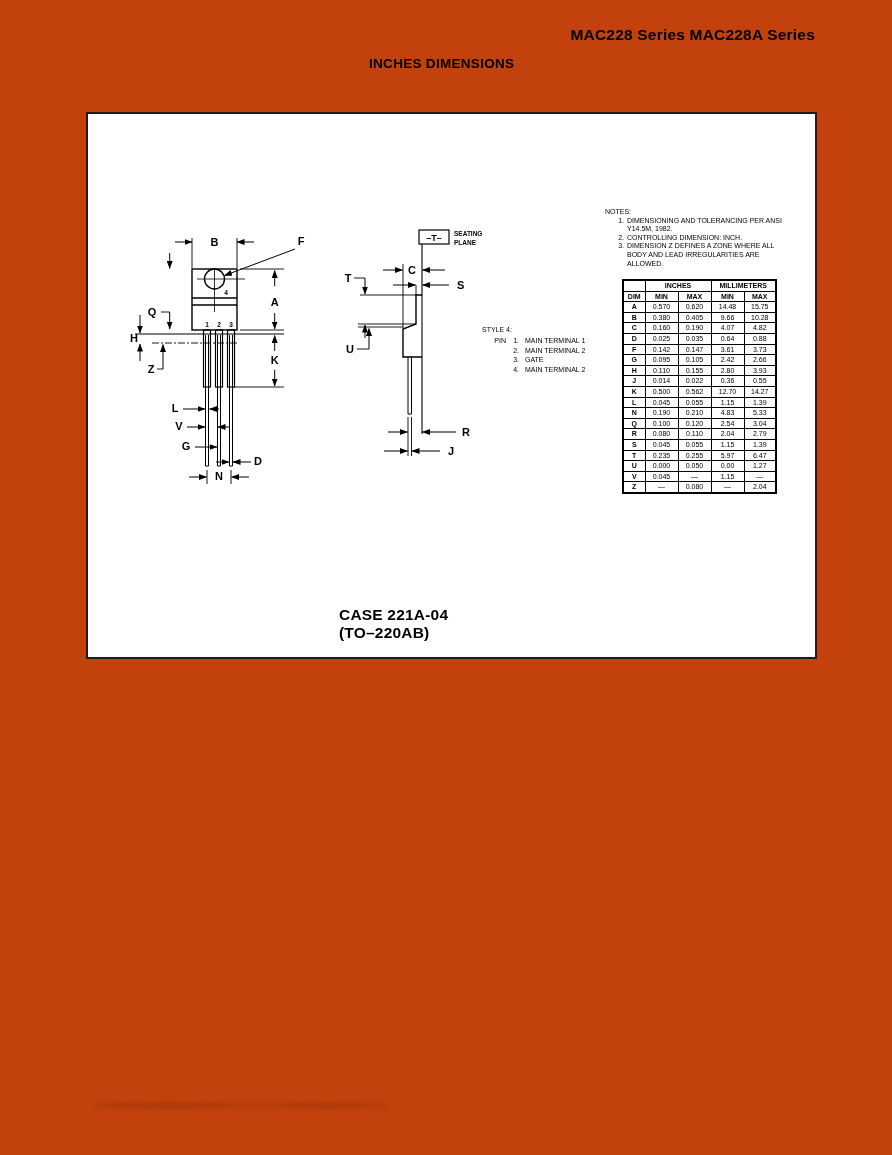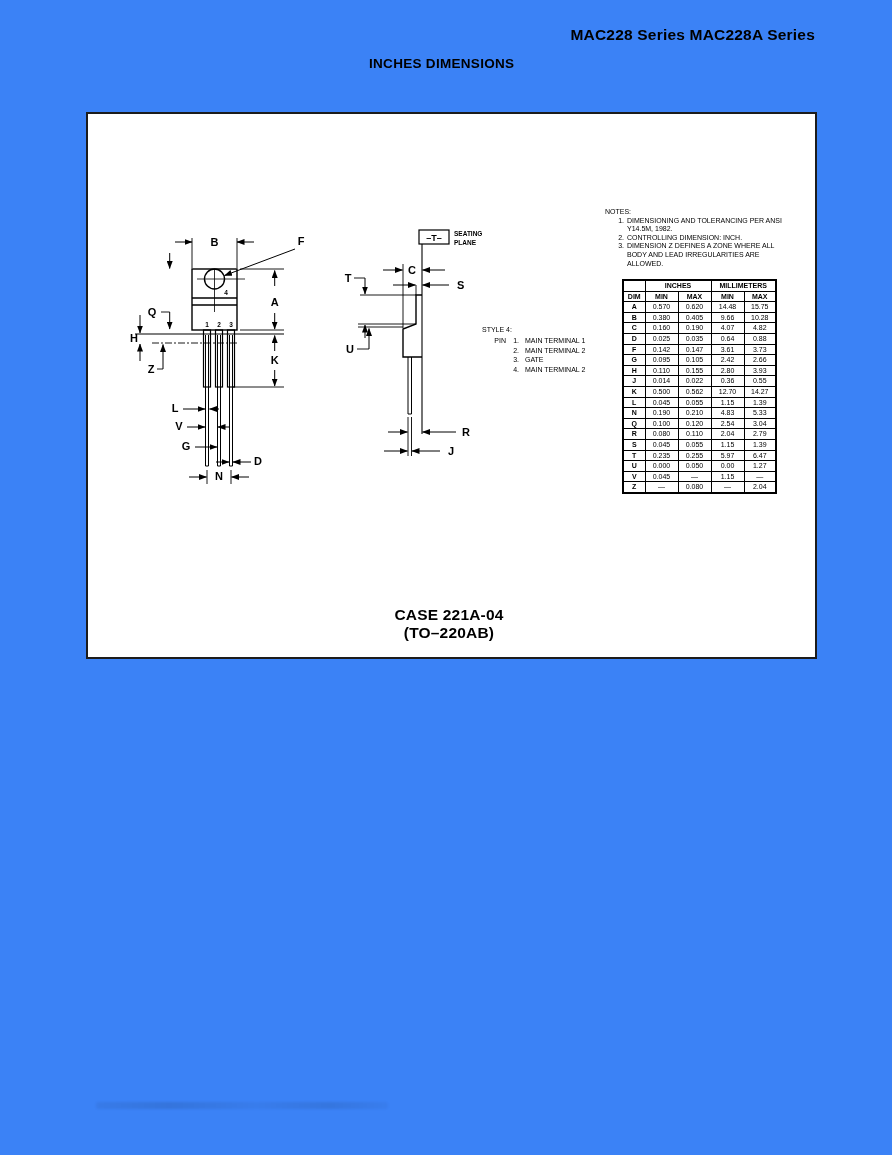--- a/index.html
+++ b/index.html
@@ -4,7 +4,7 @@
 <style>
   html,body{margin:0;padding:0;background:#fff;}
   .page{
-    position:relative;width:892px;height:1155px;background:#3b82f6;overflow:hidden;
+    position:relative;width:892px;height:1155px;background:#c2410c;overflow:hidden;
     font-family:"Liberation Sans",sans-serif;color:#000;
   }
   .doc-header{

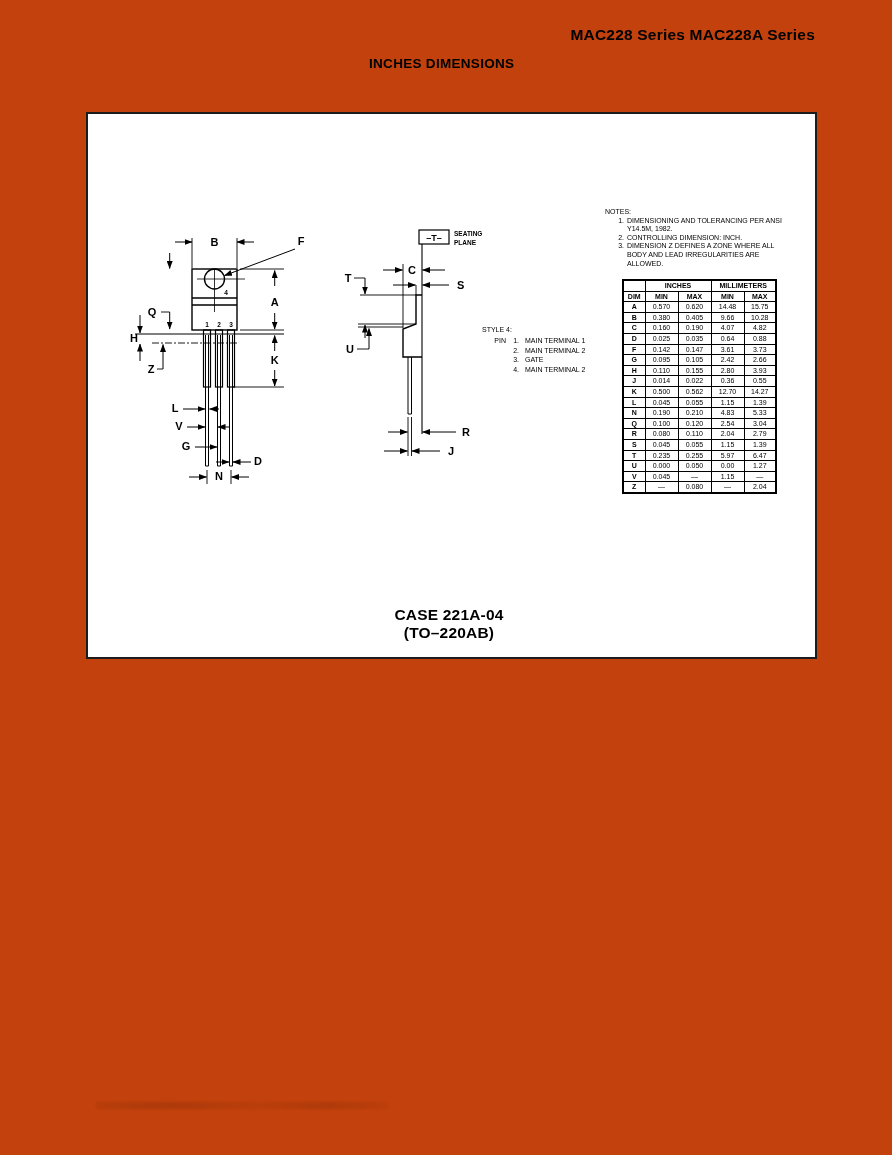--- a/index.html
+++ b/index.html
@@ -53,7 +53,7 @@
 
   
   .case-label{
-    position:absolute;left:251px;top:492px;width:220px;text-align:center;
+    position:absolute;left:251px;top:492px;width:220px;text-align:left;
     font-size:15.5px;font-weight:bold;line-height:18px;letter-spacing:.2px;
   }
 

